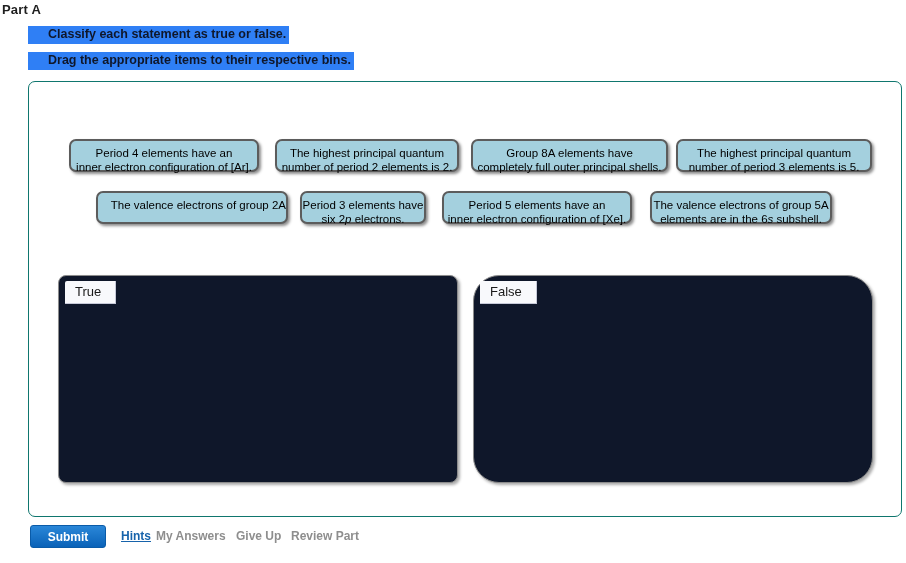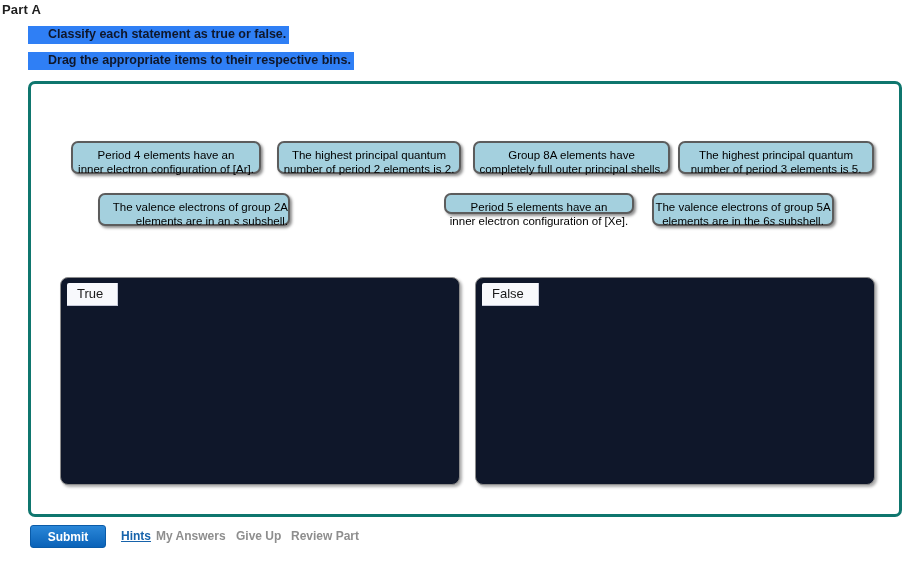--- a/index.html
+++ b/index.html
@@ -49,7 +49,7 @@
     width: 874px;
     height: 436px;
     box-sizing: border-box;
-    border: 3px solid #0f766e;
+    border: 1px solid #0f766e;
     border-radius: 7px;
     background: #ffffff;
   }

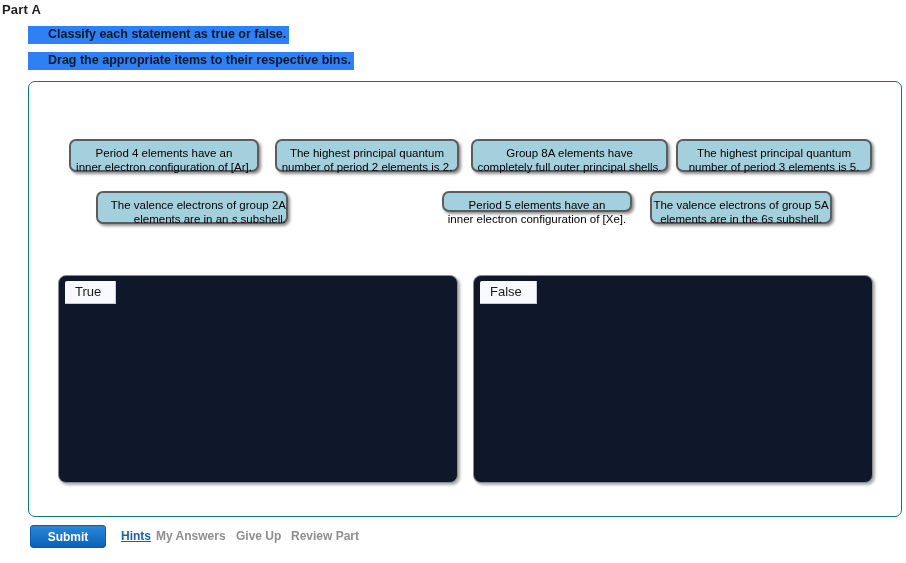--- a/index.html
+++ b/index.html
@@ -165,6 +165,10 @@
         <span class="l1">The valence electrons of group 2A</span>
         <span class="l2"><span>elements are in an </span><i>s</i><span> subshell.</span></span>
       </div>
+      <div class="tile" style="left: 271px; top: 109px; width: 126px; height: 33px;">
+        <span class="l1">Period 3 elements have</span>
+        <span class="l2"><span>six 2</span><i>p</i><span> electrons.</span></span>
+      </div>
       <div class="tile" style="left: 413px; top: 109px; width: 190px; height: 21px;">
         <span class="l1">Period 5 elements have an</span>
         <span class="l2"><span>inner electron configuration of [Xe].</span></span>

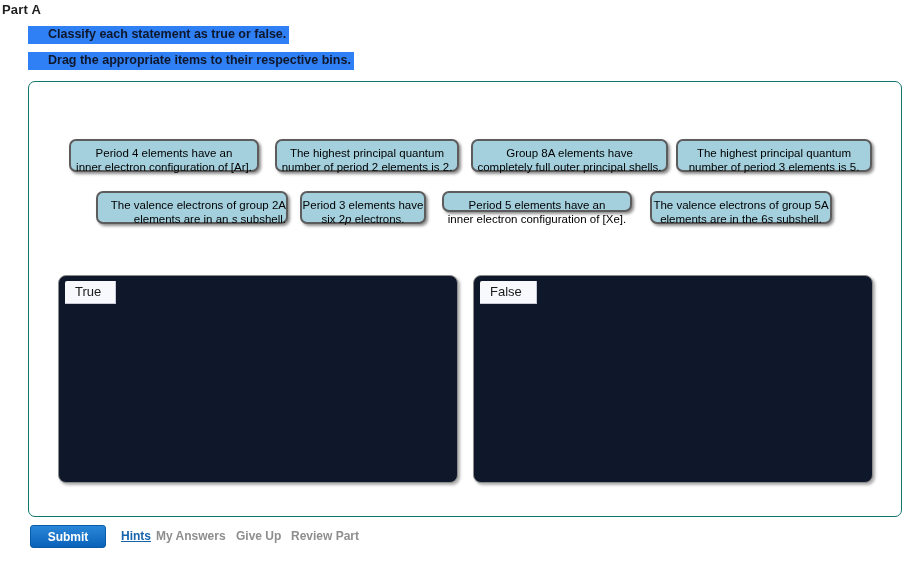--- a/index.html
+++ b/index.html
@@ -169,7 +169,7 @@
         <span class="l1">Period 3 elements have</span>
         <span class="l2"><span>six 2</span><i>p</i><span> electrons.</span></span>
       </div>
-      <div class="tile" style="left: 413px; top: 109px; width: 190px; height: 21px;">
+      <div class="tile" style="left: 413px; top: 109px; width: 190px; height: 33px;">
         <span class="l1">Period 5 elements have an</span>
         <span class="l2"><span>inner electron configuration of [Xe].</span></span>
       </div>

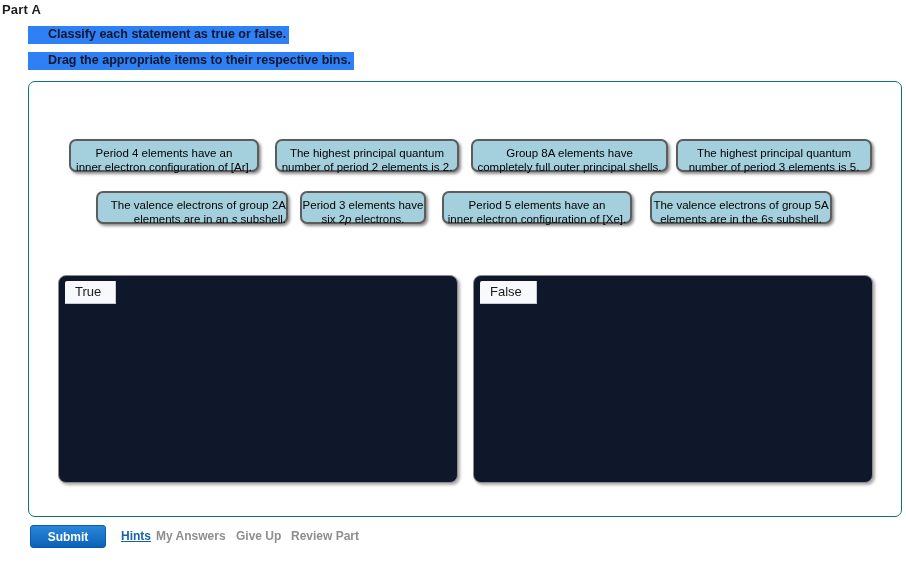--- a/index.html
+++ b/index.html
@@ -163,7 +163,6 @@
       </div>
       <div class="tile" style="left: 67px; top: 109px; width: 192px; height: 33px; text-align: right;">
         <span class="l1">The valence electrons of group 2A</span>
-        <span class="l2"><span>elements are in an </span><i>s</i><span> subshell.</span></span>
       </div>
       <div class="tile" style="left: 271px; top: 109px; width: 126px; height: 33px;">
         <span class="l1">Period 3 elements have</span>

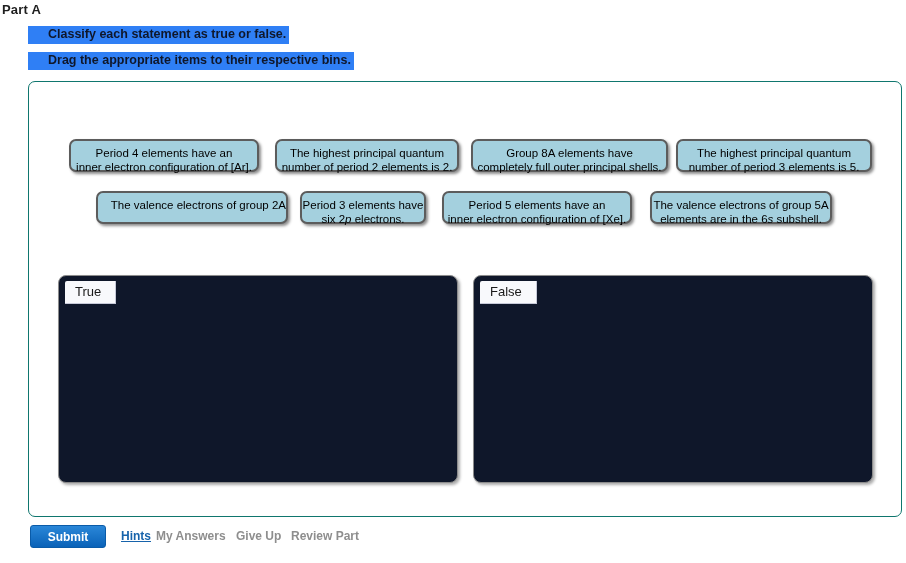--- a/index.html
+++ b/index.html
@@ -181,7 +181,7 @@
       <div class="bin" style="left: 29px; top: 193px; width: 400px; height: 208px;">
         <div class="bin-label">True</div>
       </div>
-      <div class="bin" style="left: 444px; top: 193px; width: 400px; height: 208px;">
+      <div class="bin" style="left: 444px; top: 193px; width: 400px; height: 208px; border-radius: 26px;">
         <div class="bin-label">False</div>
       </div>
     </div>

